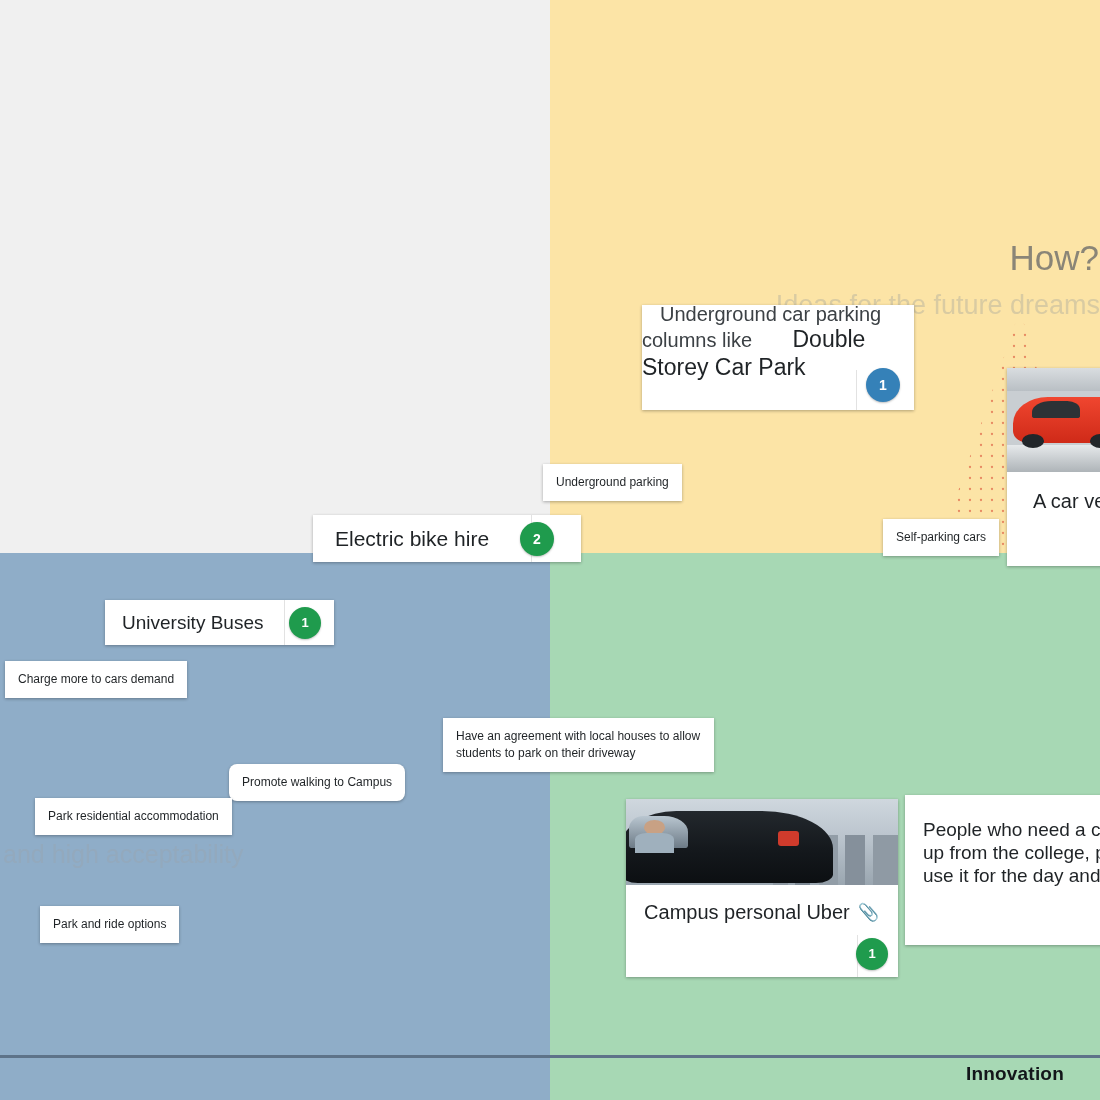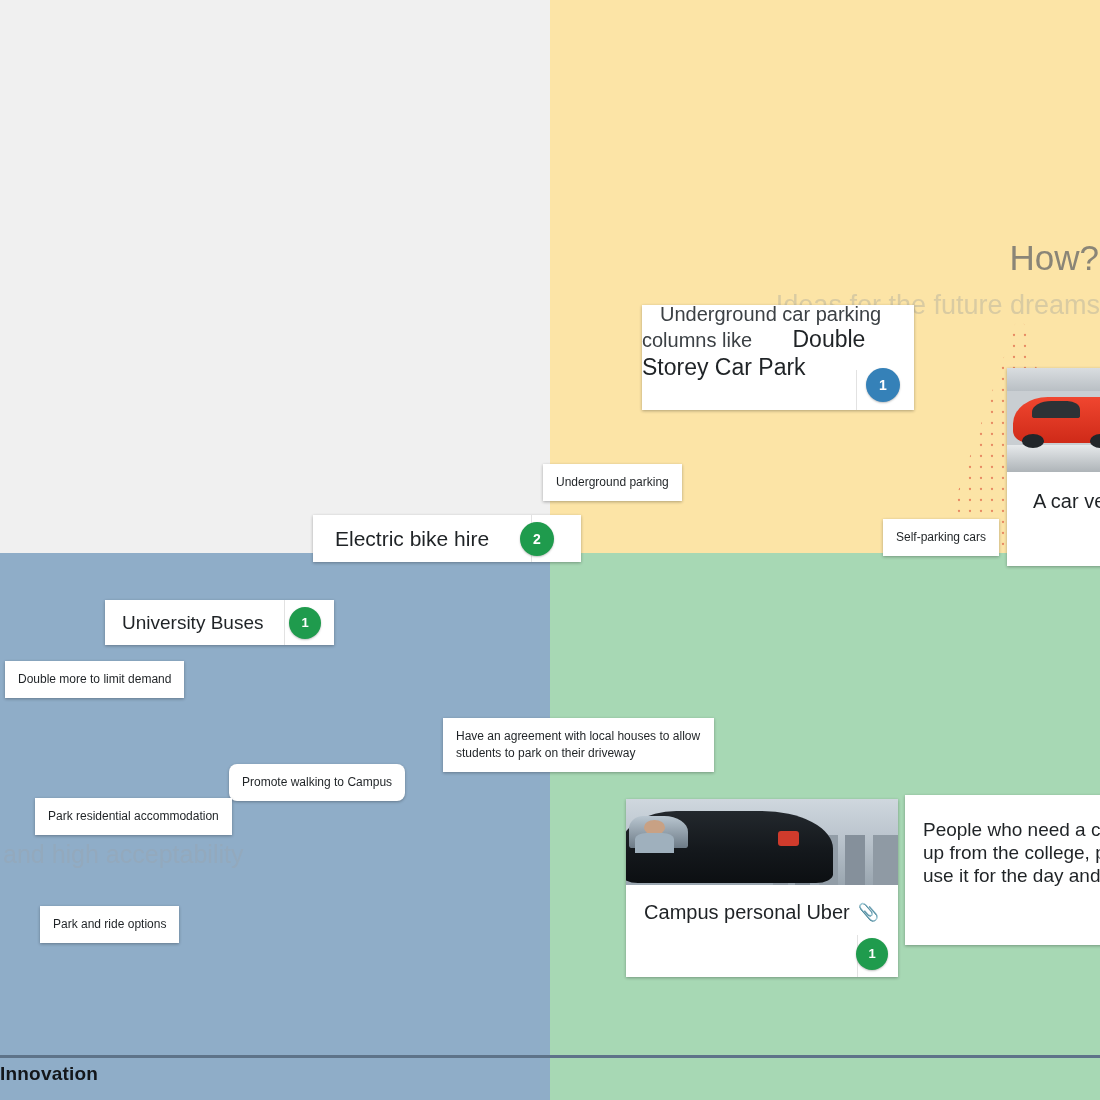--- a/index.html
+++ b/index.html
@@ -269,7 +269,7 @@
   </div>
 
   <div class="card note" id="note-charge-more">
-    <span class="txt">Double more to limit demand</span>
+    <span class="txt">Charge more to cars demand</span>
   </div>
 
   <div class="card note wrap" id="note-have-agreement">

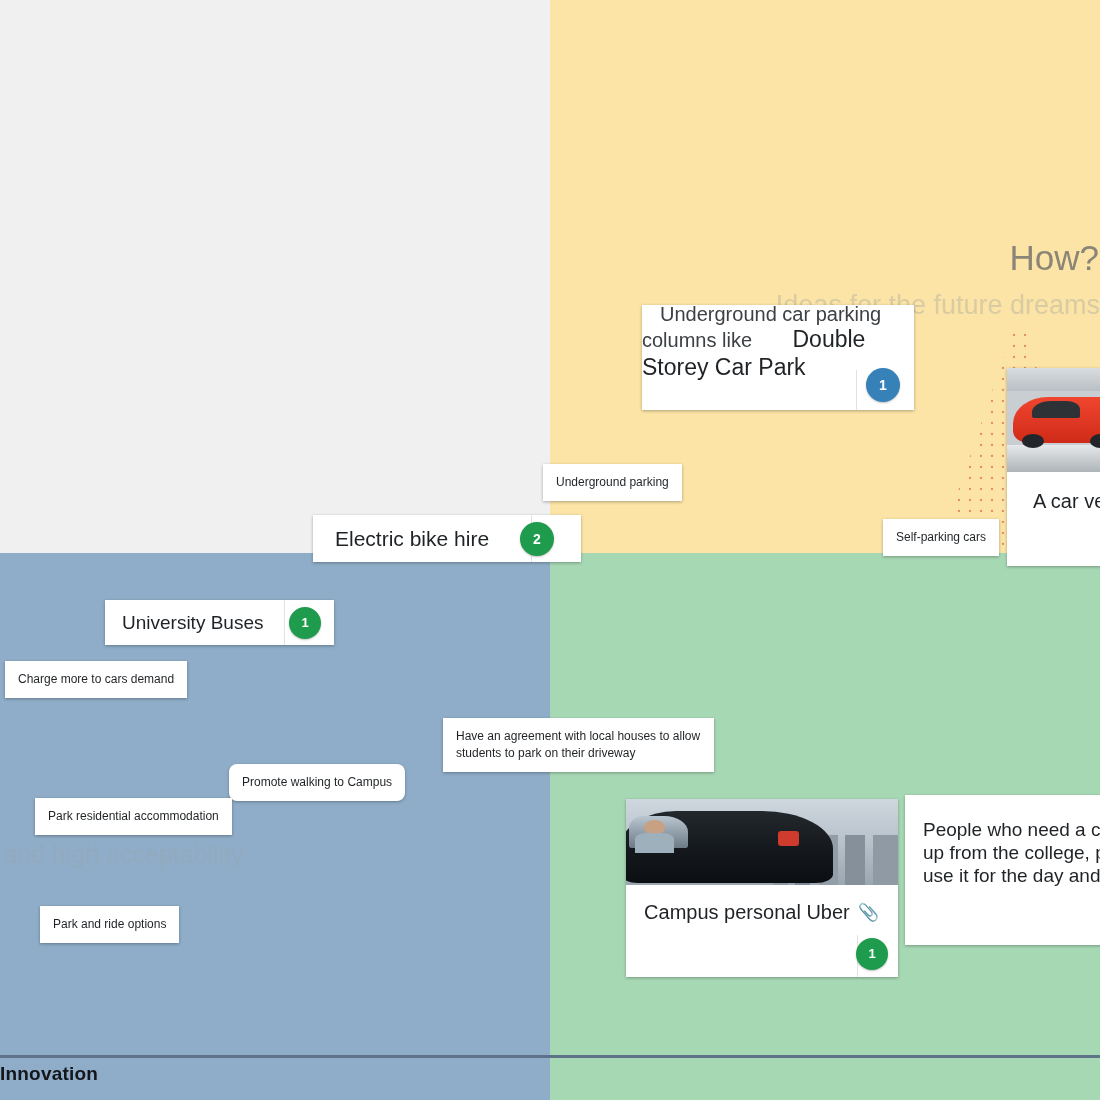--- a/index.html
+++ b/index.html
@@ -43,7 +43,7 @@
     position: absolute;
     left: 0; top: 1063px;
     width: 1064px;
-    text-align: left;
+    text-align: right;
     font-size: 19px;
     font-weight: bold;
     color: #13161a;

